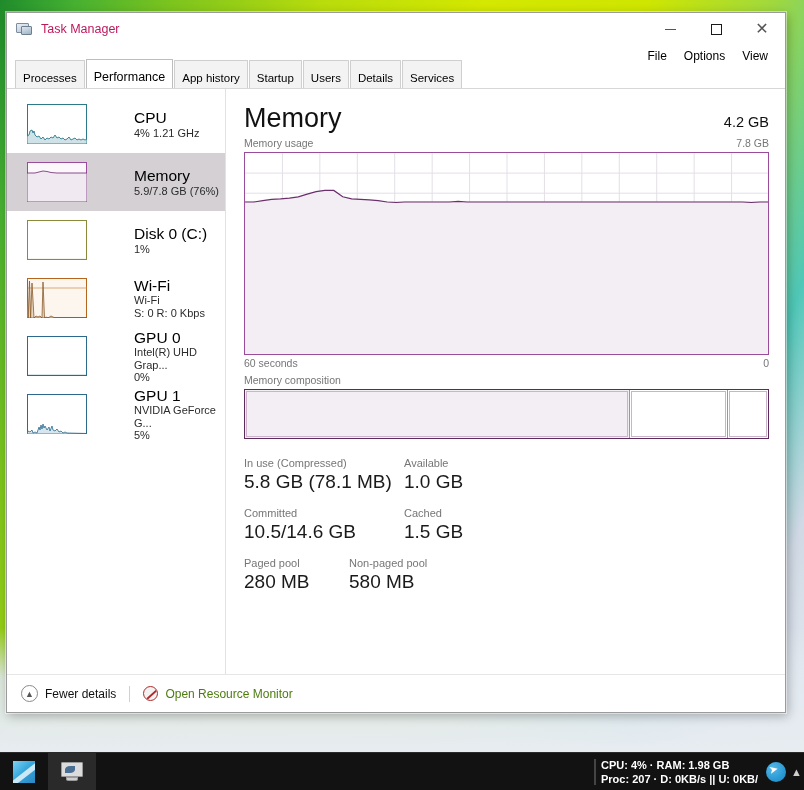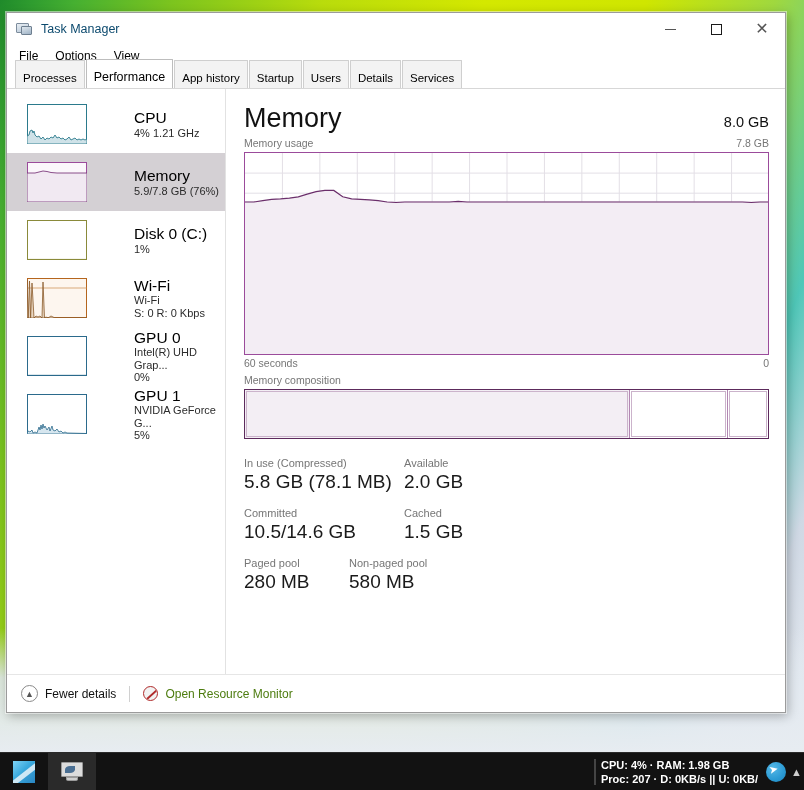--- a/index.html
+++ b/index.html
@@ -121,7 +121,7 @@
     border: 1px solid #6e7f90; border-radius: 1px;
   }
   #win-title {
-    font-size: 12.5px; color: #0c4a6e; margin-left: 8px;
+    font-size: 12.5px; color: #be185d; margin-left: 8px;
   }
   #win-ctrls { margin-left: auto; display: flex; height: 32px; }
   .wc {

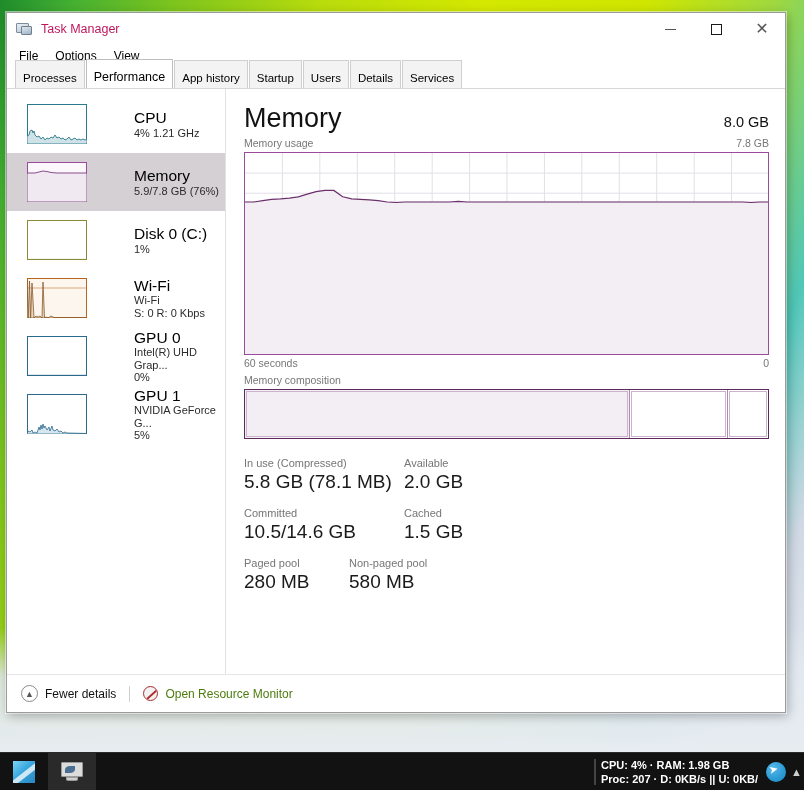--- a/index.html
+++ b/index.html
@@ -136,7 +136,7 @@
   
   #menubar {
     height: 22px; display: flex; align-items: center; padding-left: 12px;
-    flex: 0 0 auto; background: #fff;
+    flex: 0 0 auto; background: #fff; justify-content: flex-end;
   }
   .menu-item {
     font-size: 12px; color: #000; margin-right: 17px;

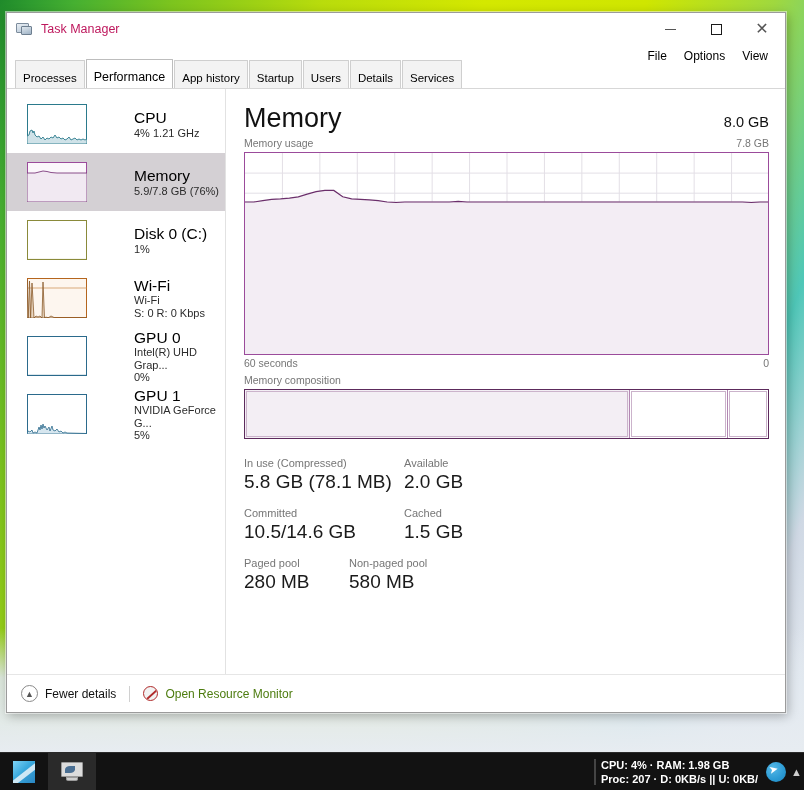--- a/index.html
+++ b/index.html
@@ -402,7 +402,7 @@
 
       <div id="main-head">
         <div id="main-title">Memory</div>
-        <div id="main-total">8.0 GB</div>
+        <div id="main-total">4.2 GB</div>
       </div>
 
       <div class="sub-row">

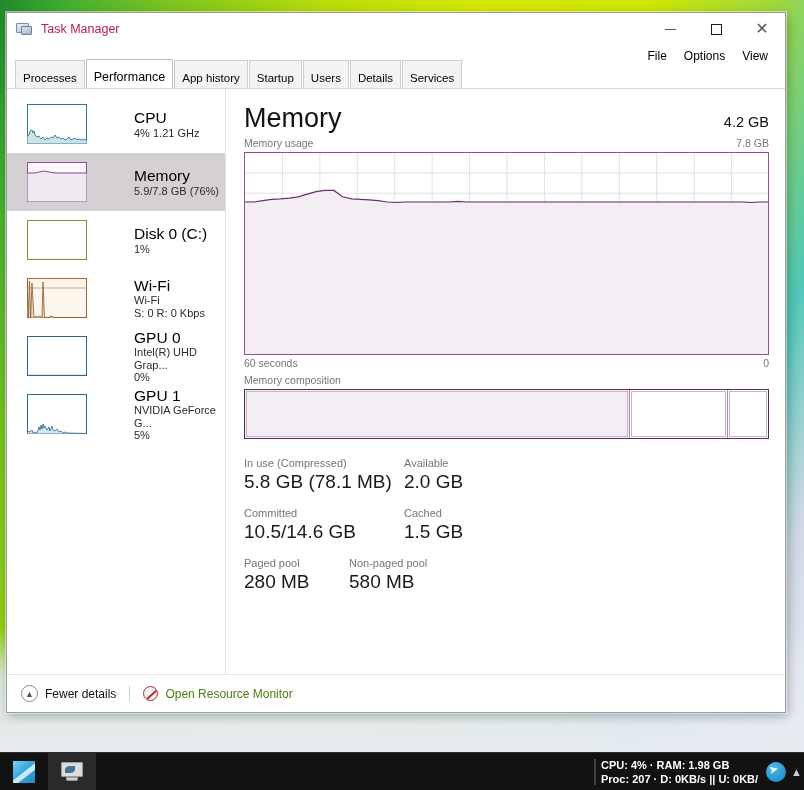--- a/index.html
+++ b/index.html
@@ -469,7 +469,7 @@
             </div>
             <div class="stat-col">
               <div class="stat-lbl">Available</div>
-              <div class="stat-val">2.0 GB</div>
+              <div class="stat-val">1.0 GB</div>
             </div>
           </div>
 

